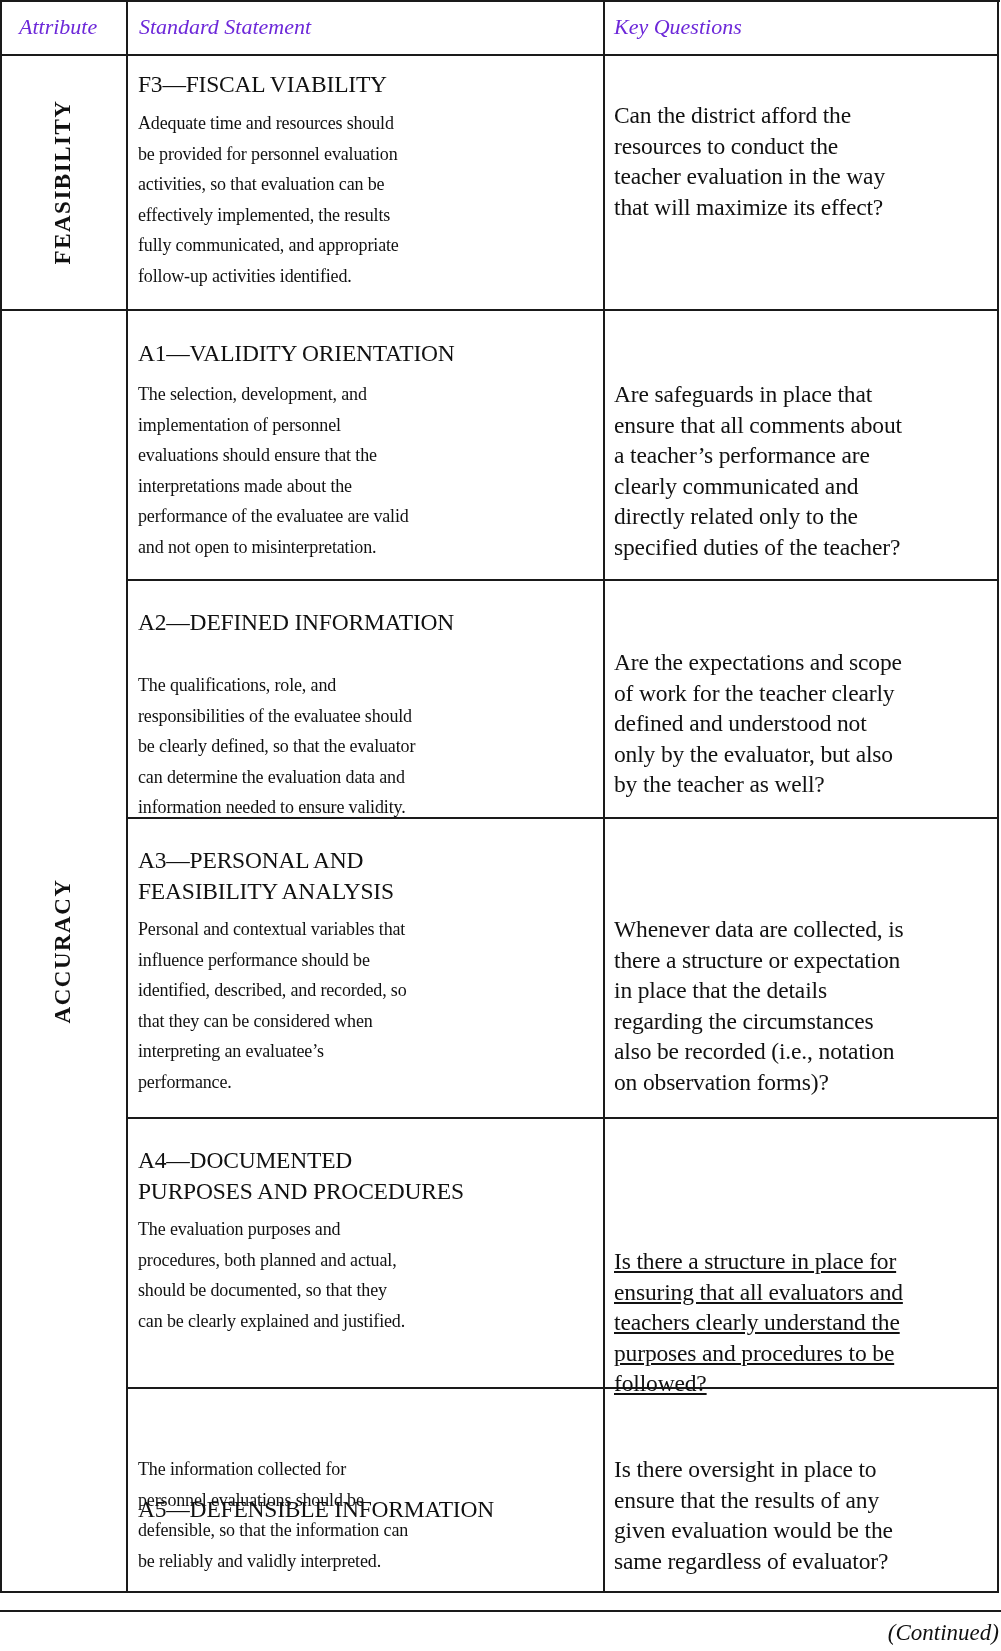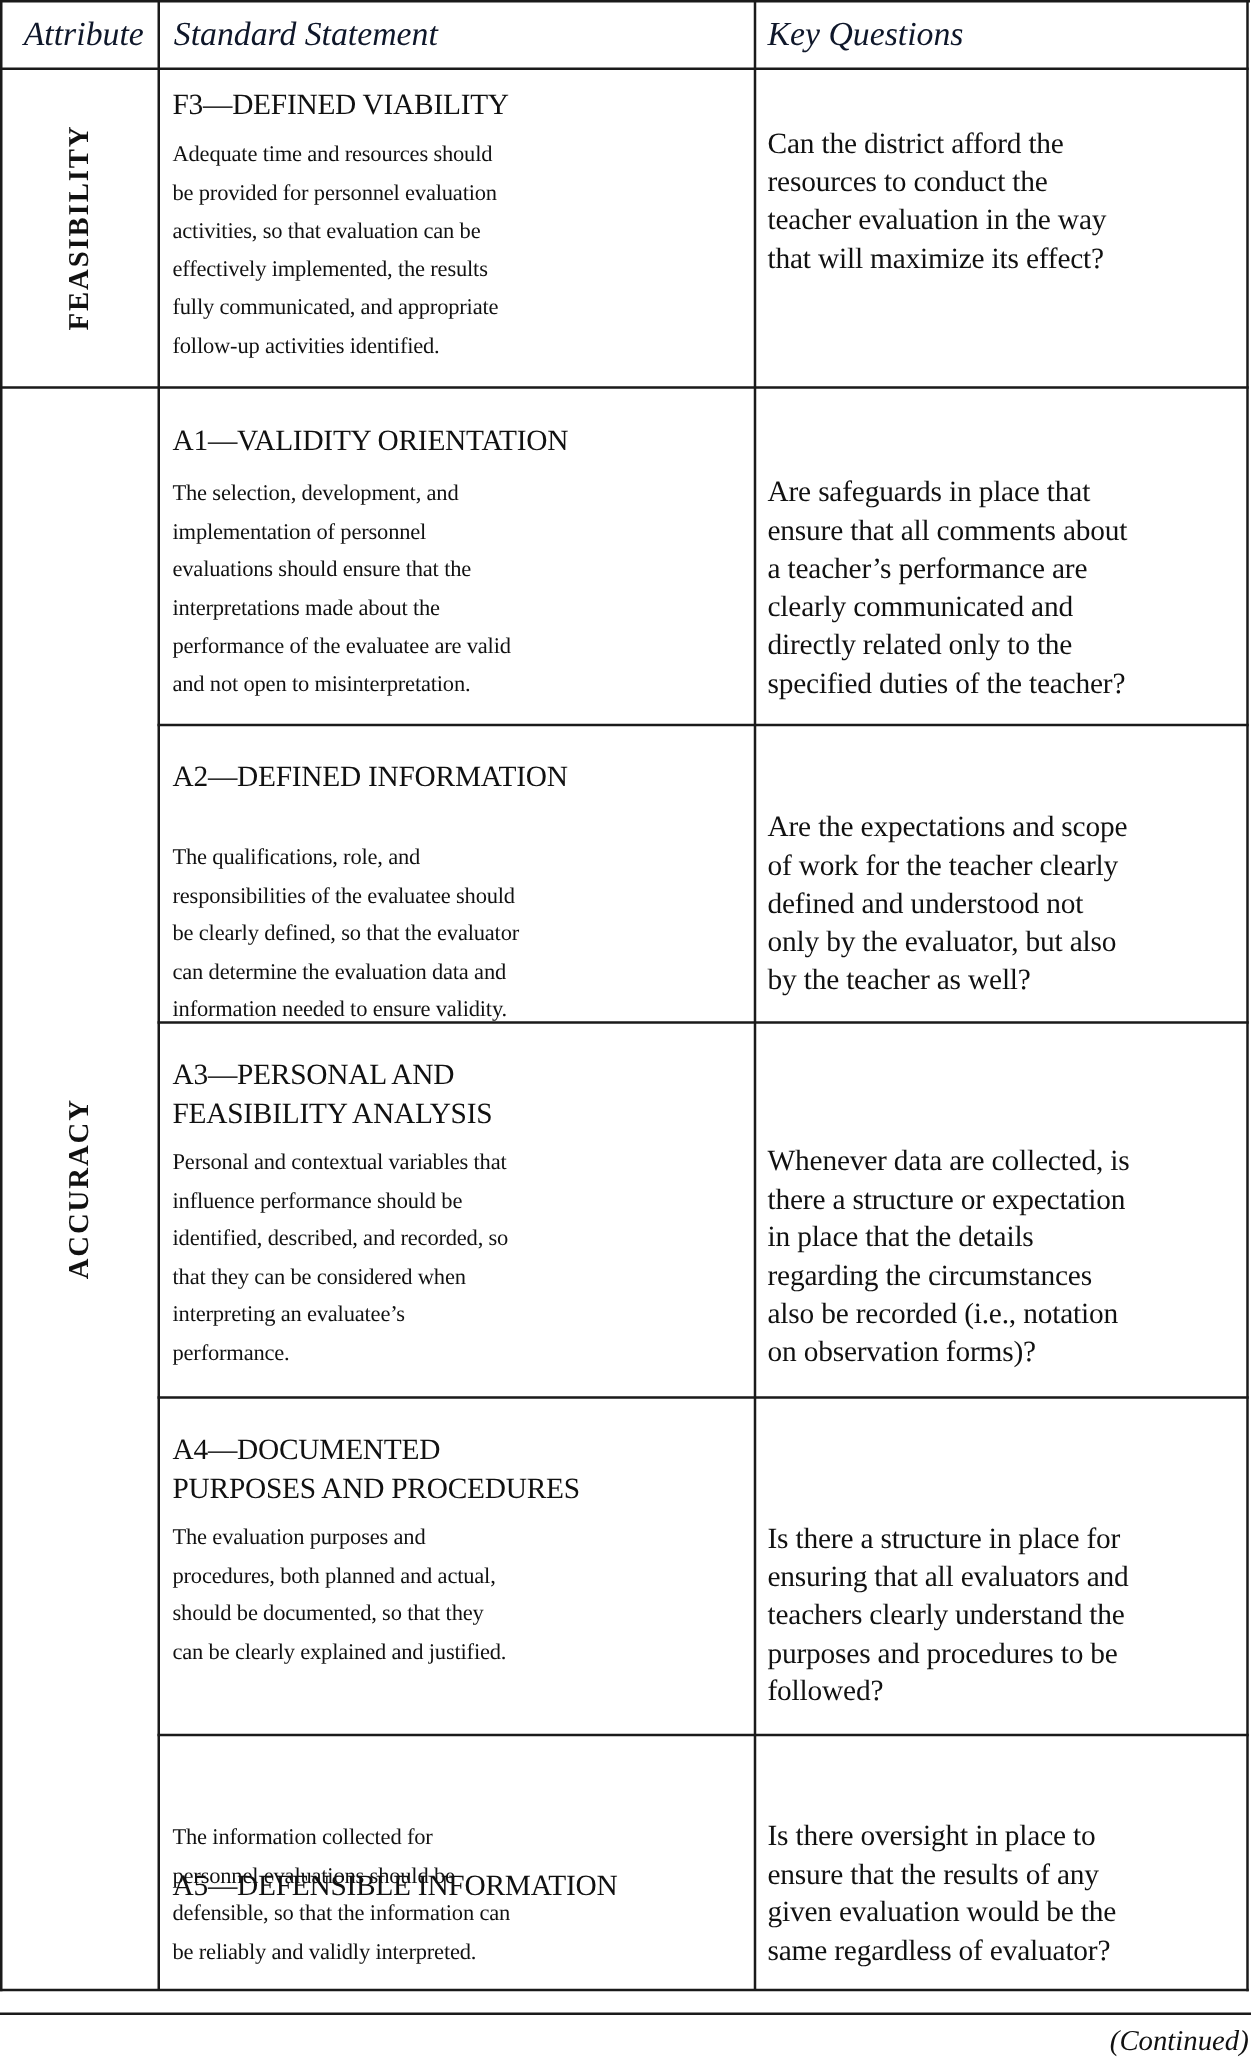--- a/index.html
+++ b/index.html
@@ -7,7 +7,7 @@
          font-family: "Liberation Serif", "DejaVu Serif", serif; color: #111111; }
   .hline { position: absolute; height: 2px; background: #1a1a1a; }
   .vline { position: absolute; width: 2px; background: #1a1a1a; }
-  .hdr { position: absolute; top: 12px; font-style: italic; font-size: 27px; line-height: 30px; color: #0f172a; text-align: right; }
+  .hdr { position: absolute; top: 12px; font-style: italic; font-size: 22px; line-height: 30px; color: #6d28d9; text-align: right; }
   .title { position: absolute; left: 138px; width: 460px; font-size: 23.5px; line-height: 30.5px;
            letter-spacing: -0.2px; white-space: pre-line; }
   .body-l { position: absolute; left: 138px; width: 462px; font-size: 18px; line-height: 30.5px;

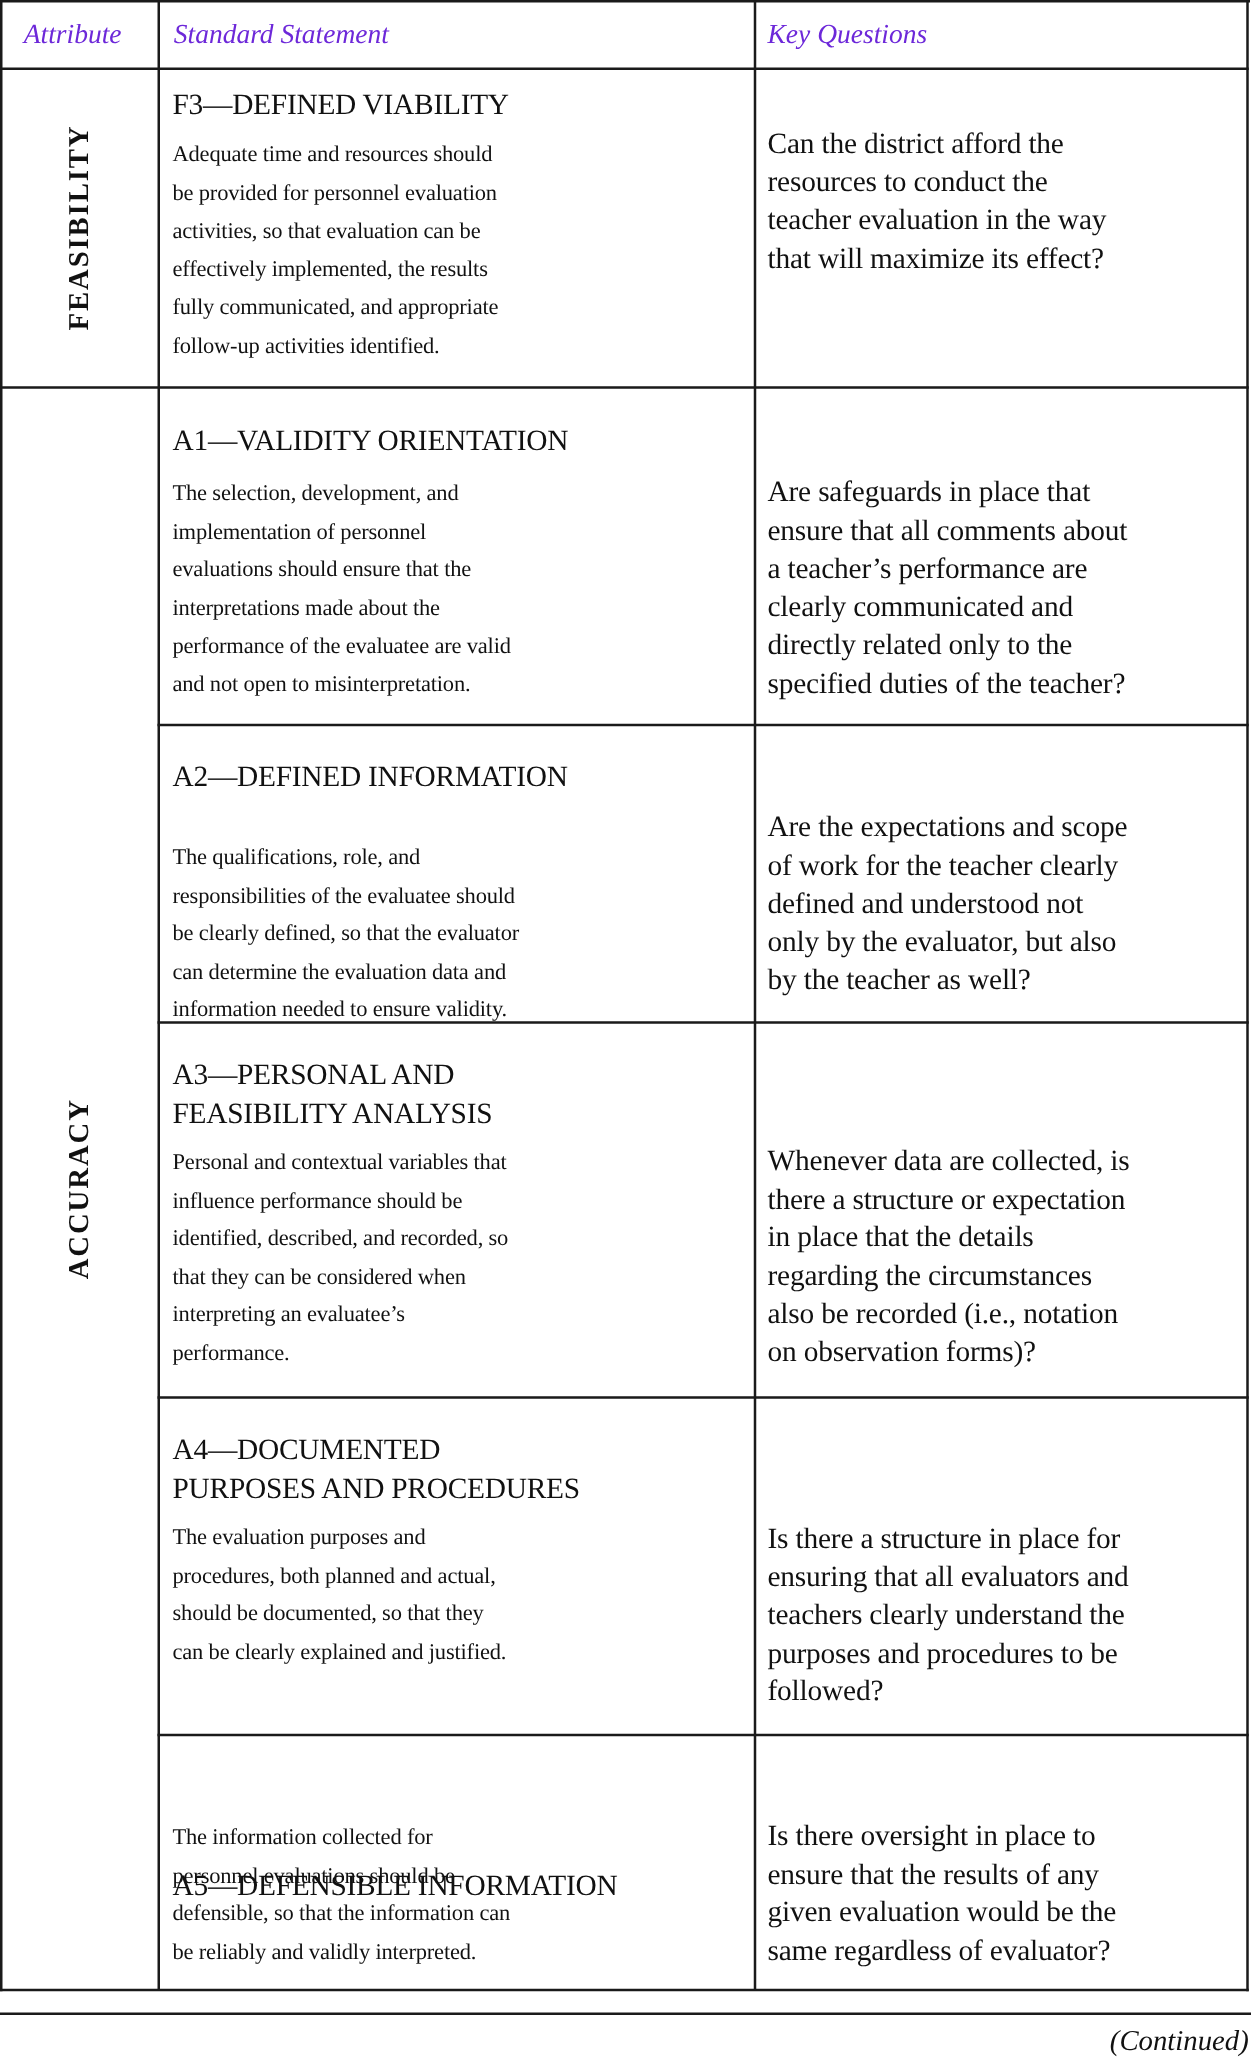--- a/index.html
+++ b/index.html
@@ -54,7 +54,7 @@
 </div>
 
 <div>
-  <div class="title" style="top:69px;">F3—DEFINED VIABILITY</div>
+  <div class="title" style="top:69px;">F3—FISCAL VIABILITY</div>
   <div class="body-l" style="top:108px;">Adequate time and resources should
 be provided for personnel evaluation
 activities, so that evaluation can be

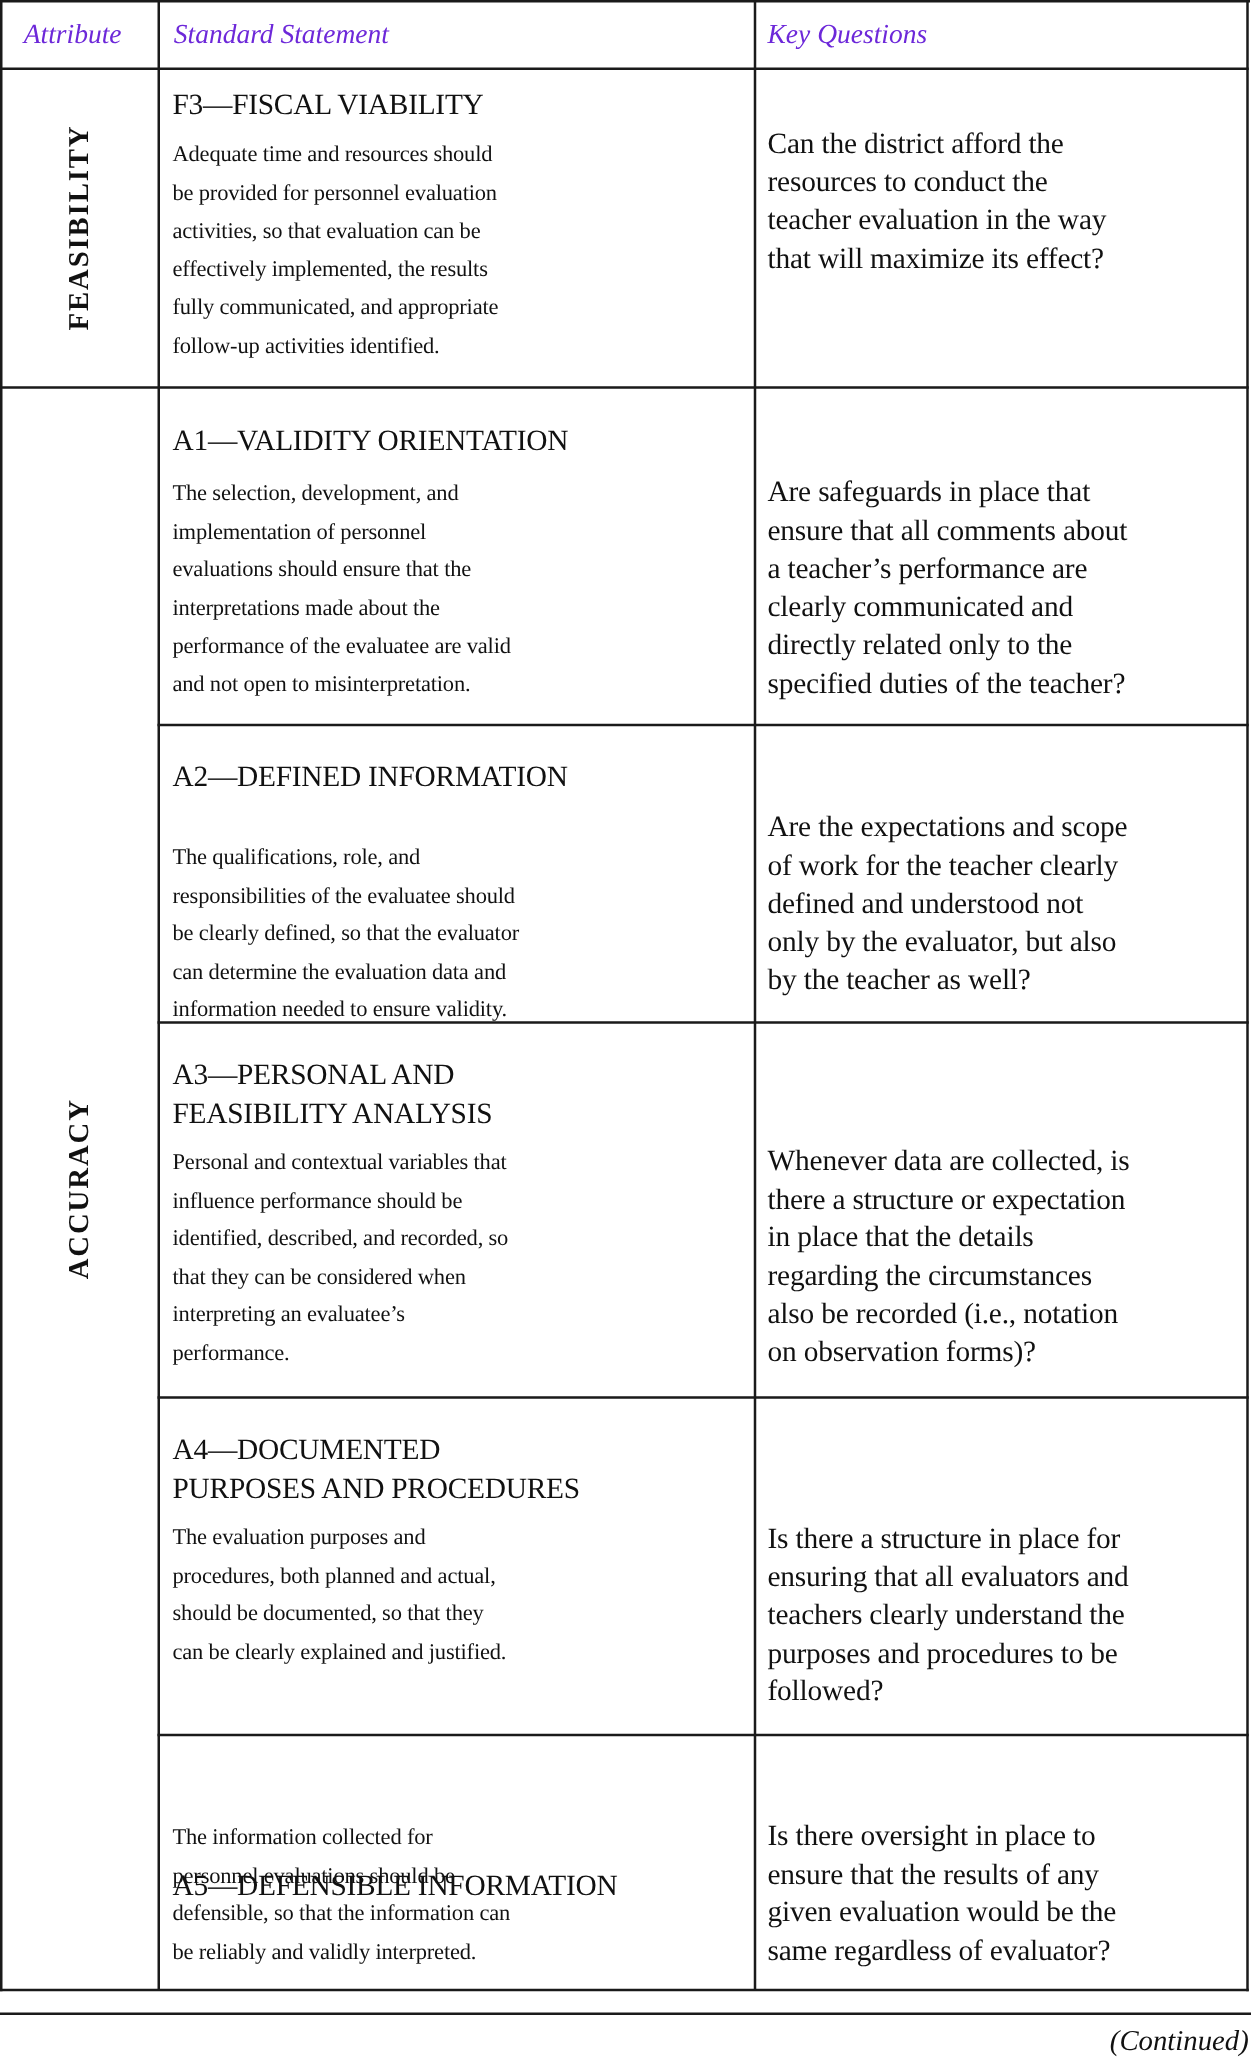--- a/index.html
+++ b/index.html
@@ -121,7 +121,7 @@
 procedures, both planned and actual,
 should be documented, so that they
 can be clearly explained and justified.</div>
-  <div class="body-r" style="top:1216px;">Is there a structure in place for
+  <div class="body-r" style="top:1246px;text-decoration:underline;">Is there a structure in place for
 ensuring that all evaluators and
 teachers clearly understand the
 purposes and procedures to be

